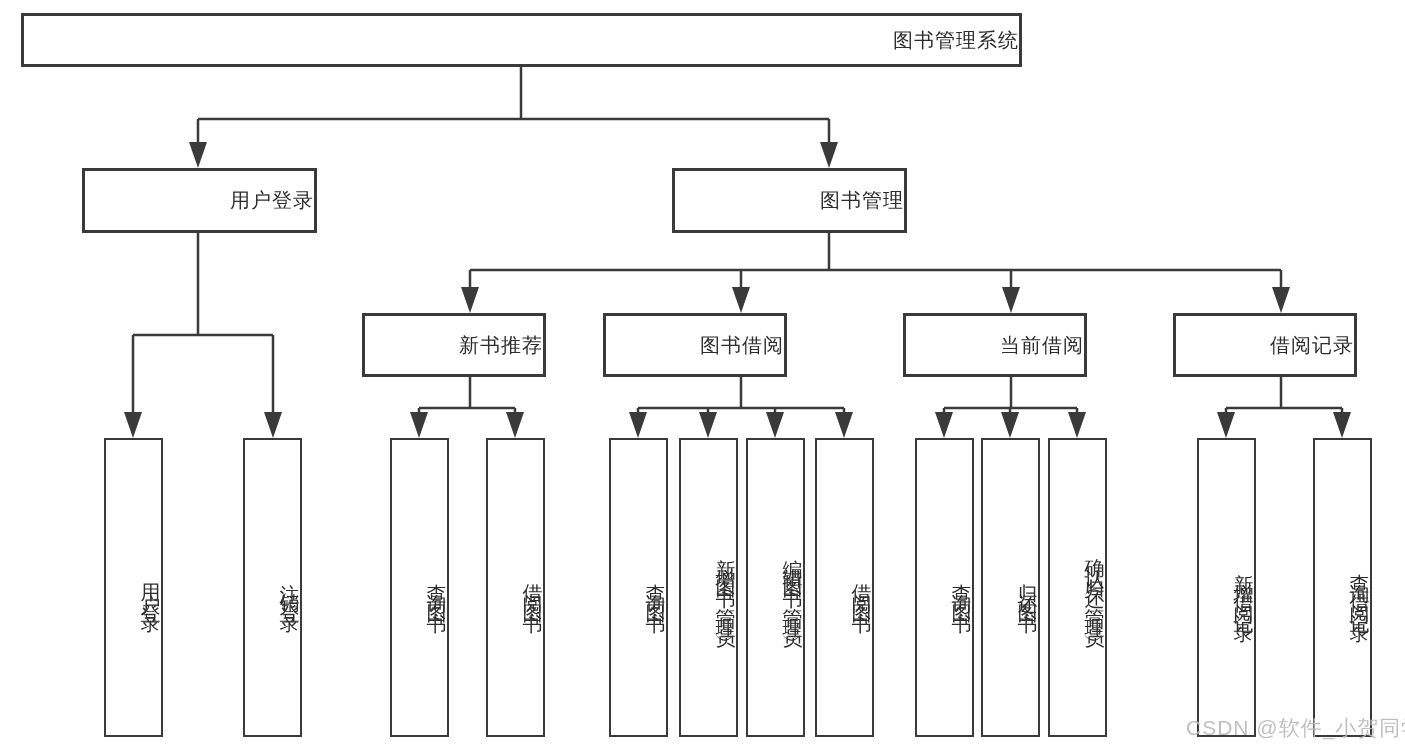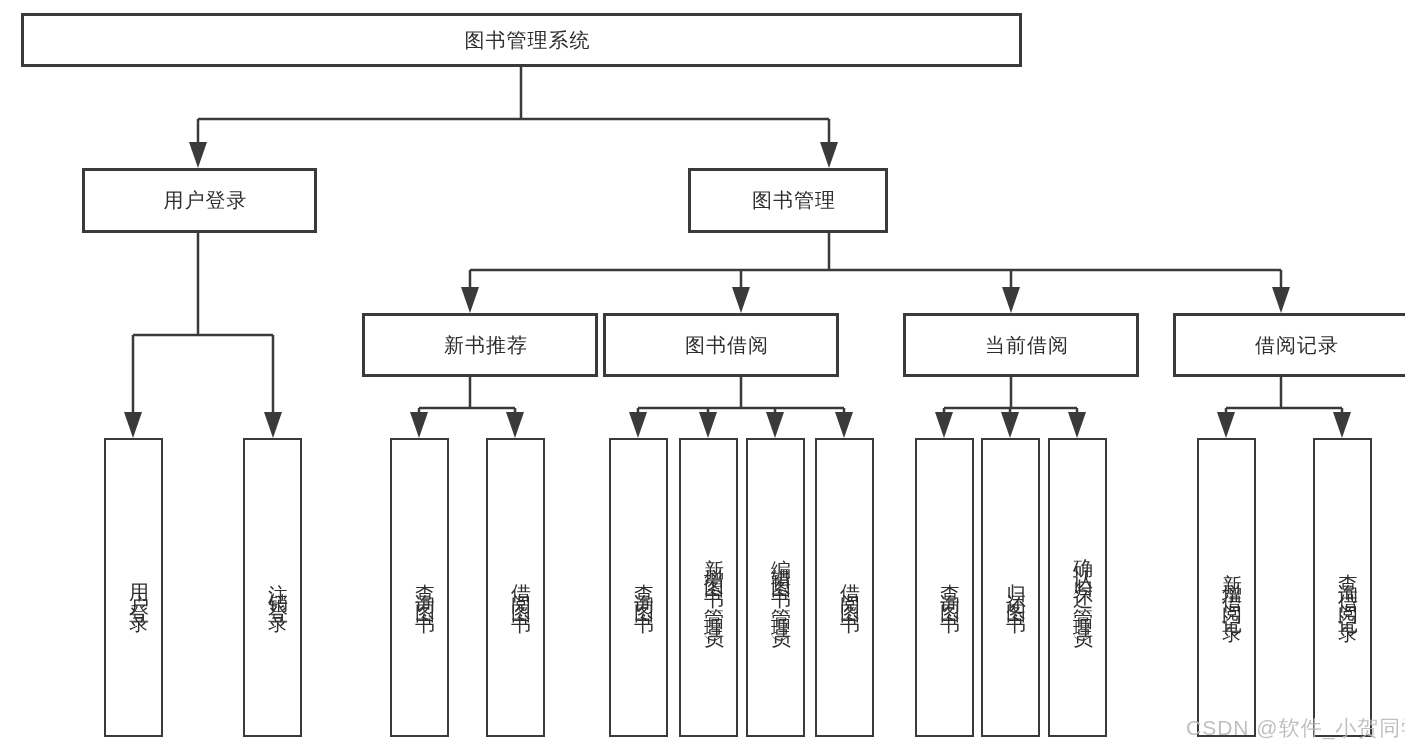--- a/index.html
+++ b/index.html
@@ -16,7 +16,7 @@
     box-sizing:border-box;
     background:#ffffff;
     border:3px solid #3a3a3a;
-    display:flex;align-items:center;justify-content:center;
+    display:flex;align-items:center;justify-content:flex-end;
     font-size:20px;color:#2d2d2d;
     z-index:2;
     letter-spacing:1px;

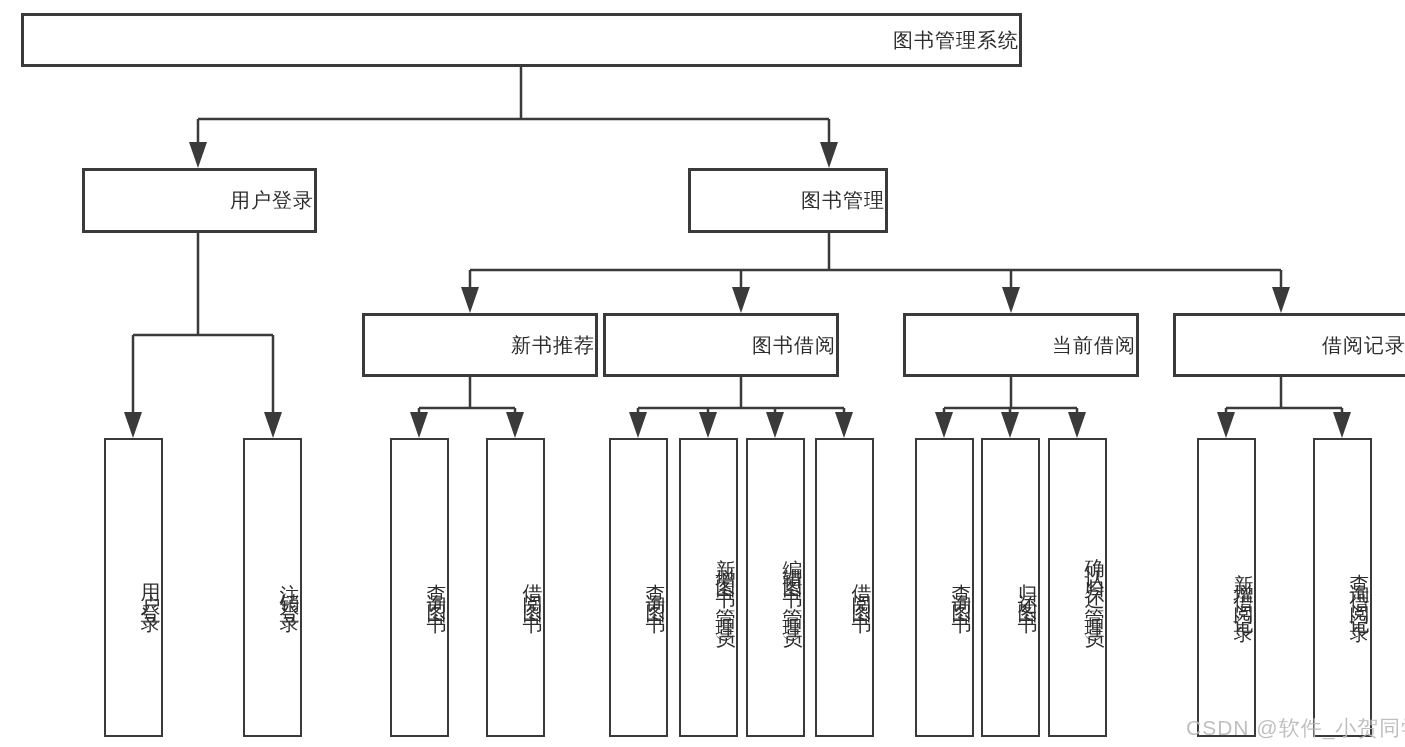--- a/index.html
+++ b/index.html
@@ -24,7 +24,7 @@
   }
   .root{left:21px;top:13px;width:1001px;height:54px;}
   .lvl2a{left:82px;top:168px;width:235px;height:65px;}
-  .lvl2b{left:688px;top:168px;width:200px;height:65px;}
+  .lvl2b{left:672px;top:168px;width:235px;height:65px;}
   .lvl3{top:313px;width:236px;height:64px;}
   .g-recommend{left:362px;}
   .g-borrow{left:603px;}

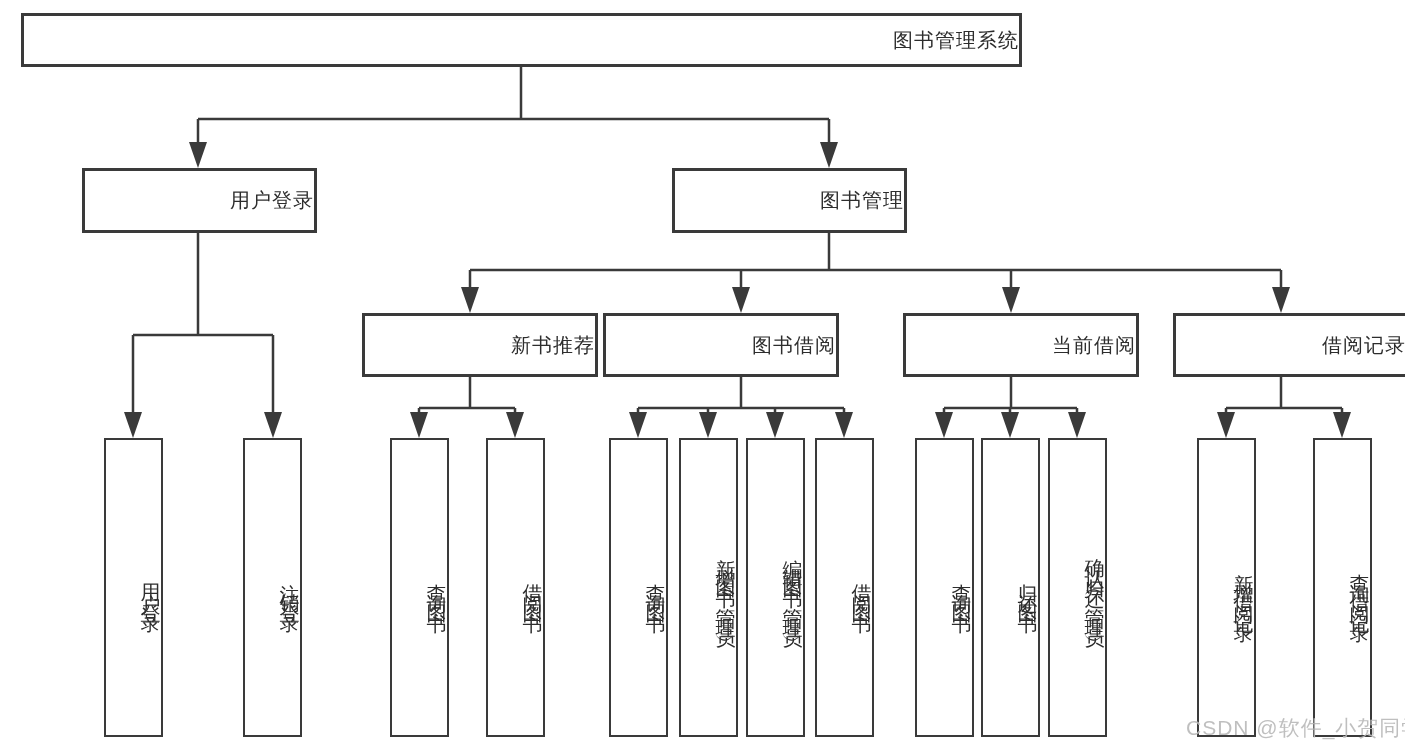--- a/index.html
+++ b/index.html
@@ -25,7 +25,7 @@
   .root{left:21px;top:13px;width:1001px;height:54px;}
   .lvl2a{left:82px;top:168px;width:235px;height:65px;}
   .lvl2b{left:672px;top:168px;width:235px;height:65px;}
-  .lvl3{top:313px;width:236px;height:64px;}
+  .lvl3{top:313px;width:184px;height:64px;}
   .g-recommend{left:362px;}
   .g-borrow{left:603px;}
   .g-current{left:903px;}

